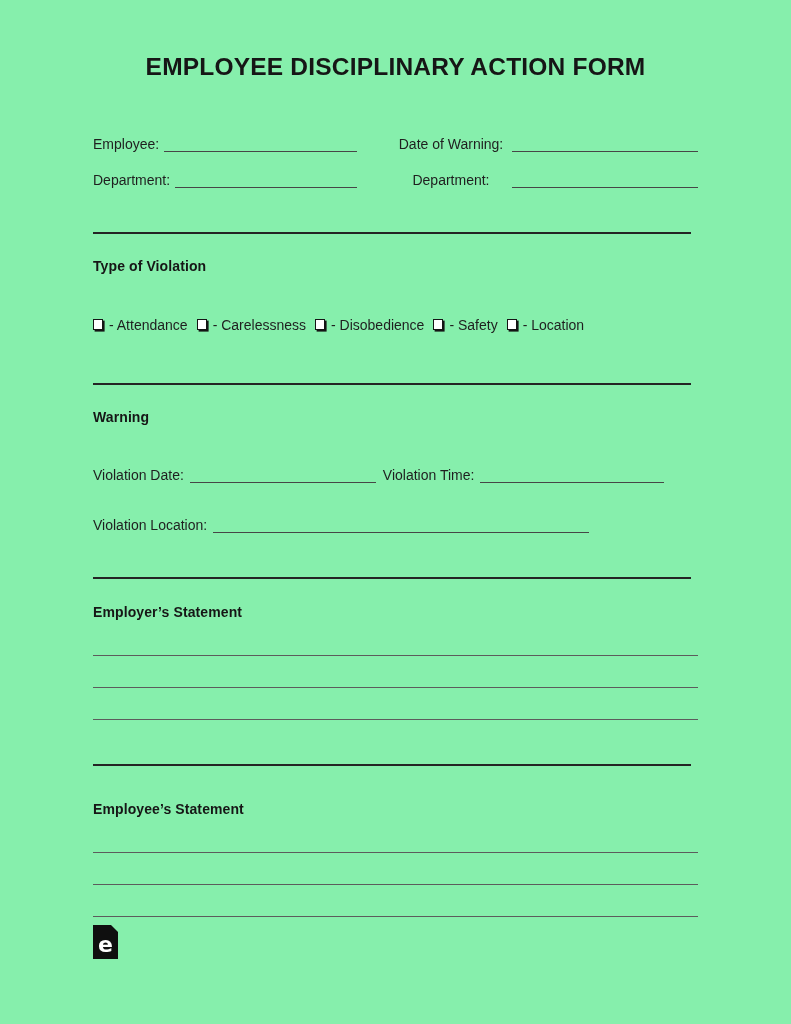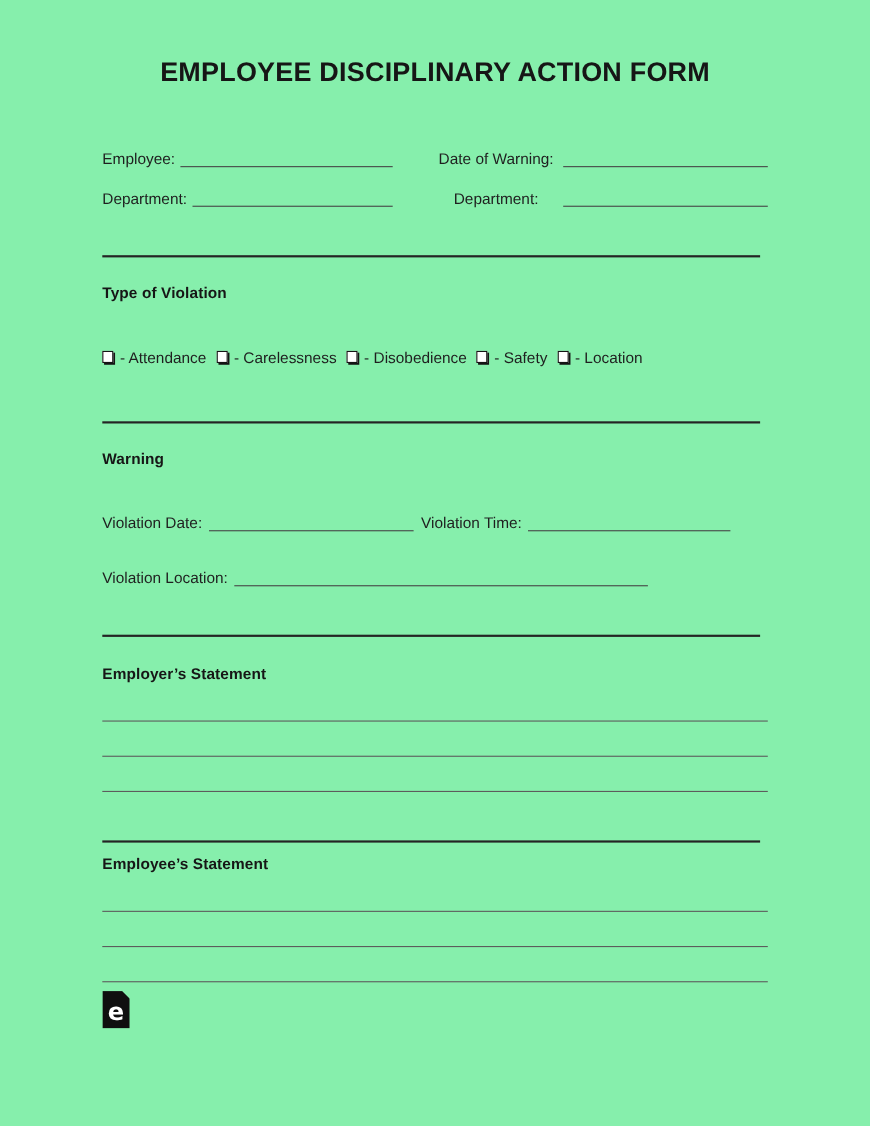--- a/index.html
+++ b/index.html
@@ -57,7 +57,7 @@
   .h-violation { margin-top: 21px; }
   .h-warning   { margin-top: 21px; }
   .h-employer  { margin-top: 22px; }
-  .h-employee  { margin-top: 8px; }
+  .h-employee  { margin-top: 32px; }
 
   
   .cb-row { display: flex; align-items: flex-end; height: 18px; font-size: 14px; white-space: nowrap; }

